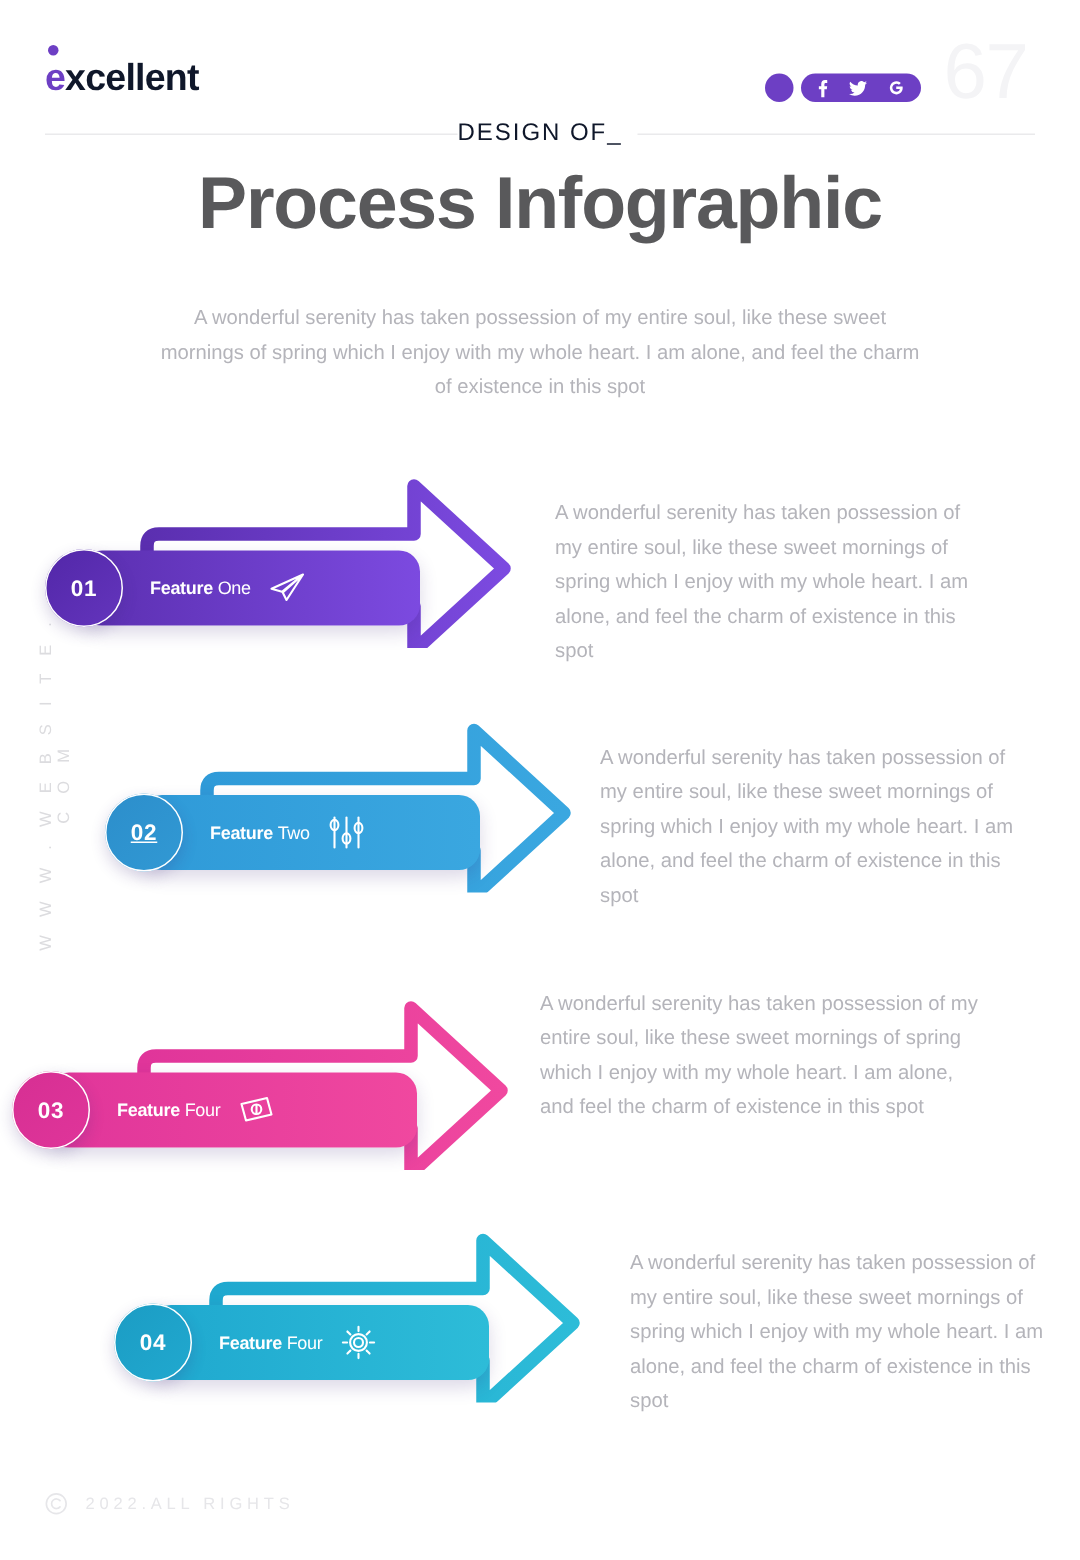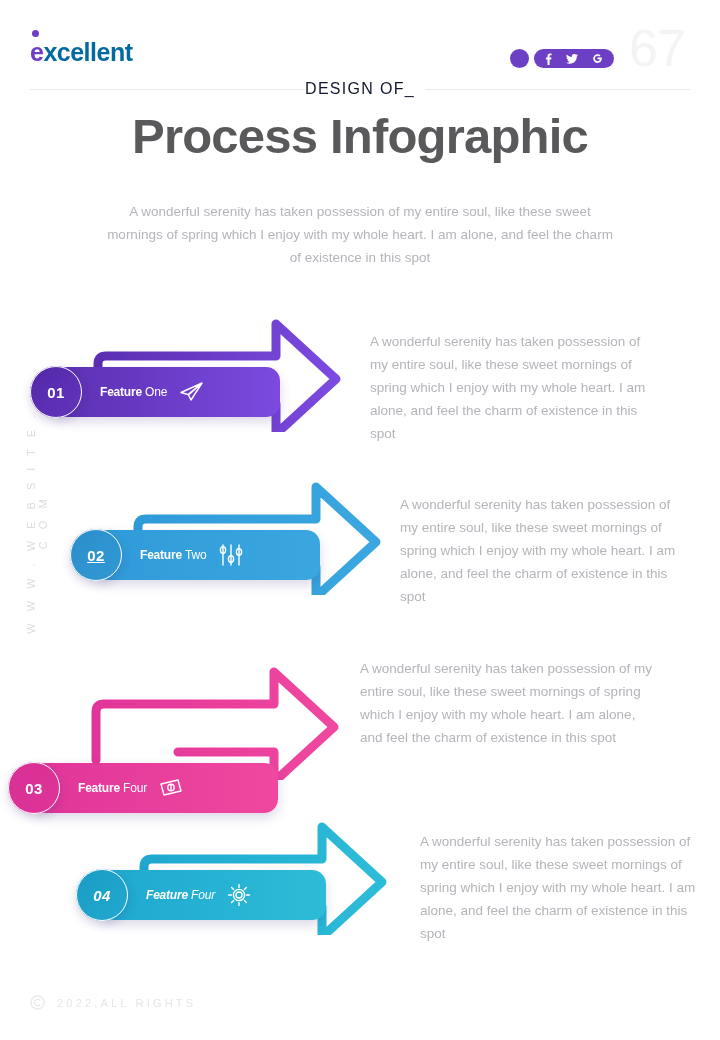--- a/index.html
+++ b/index.html
@@ -16,7 +16,7 @@
   .logo{position:absolute;left:30px;top:38px;height:30px;display:flex;align-items:baseline;}
   .logo-dot{position:absolute;left:2px;top:-8px;width:7px;height:7px;border-radius:50%;background:#6d3fc4;}
   .logo-e{font-size:25px;font-weight:bold;color:#6d3fc4;letter-spacing:-.5px;}
-  .logo-rest{font-size:25px;font-weight:bold;color:#0369a1;letter-spacing:-.5px;}
+  .logo-rest{font-size:25px;font-weight:bold;color:#0f172a;letter-spacing:-.5px;}
 
   .social{position:absolute;left:510px;top:49px;display:flex;align-items:center;}
   .social-circle{width:19px;height:19px;border-radius:50%;background:#6d3fc4;}

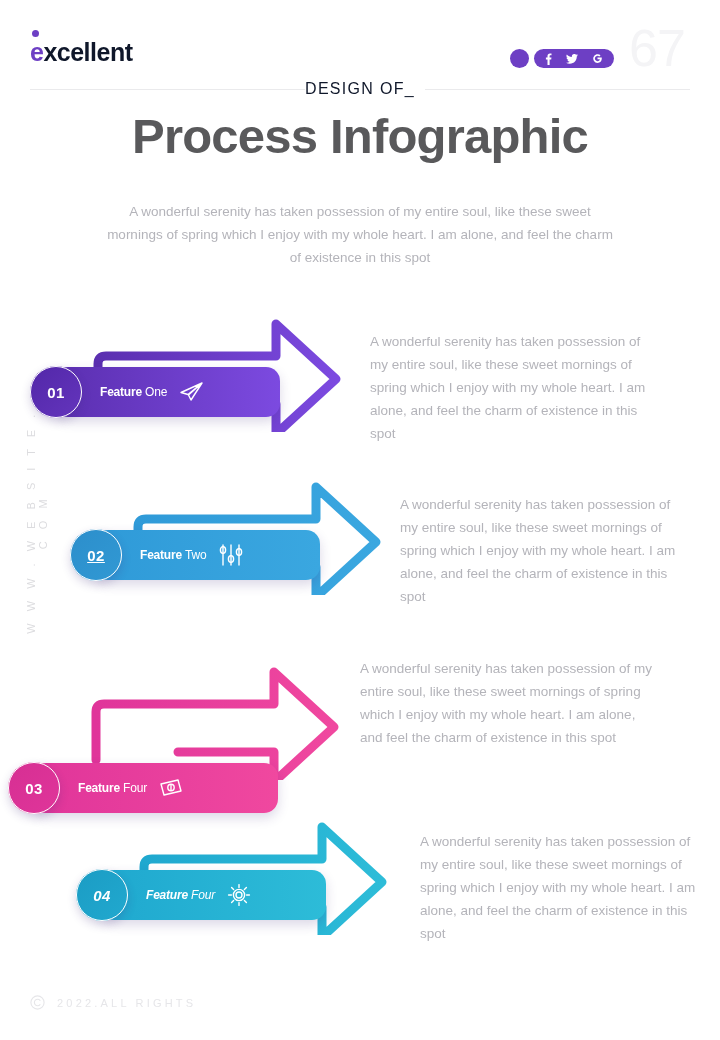--- a/index.html
+++ b/index.html
@@ -193,7 +193,7 @@
         <path d="M88 100 L88 52 Q88 44 96 44 L266 44 L266 12 L326 67 L266 122 L266 92 L170 92" fill="none" stroke="url(#g3)" stroke-width="9" stroke-linecap="round" stroke-linejoin="round"></path>
       </svg>
     </div>
-    <div class="pill" style="left:24px;top:55px;width:246px;background:linear-gradient(90deg,#e0359a,#f0489f);margin-top:48px;">
+    <div class="pill" style="left:24px;top:55px;width:246px;background:linear-gradient(90deg,#e0359a,#f0489f);">
       <div class="badge" style="background:linear-gradient(135deg,#d62f93,#e0359a);">03</div>
       <div class="badge-ring"></div>
       <div class="pill-label">

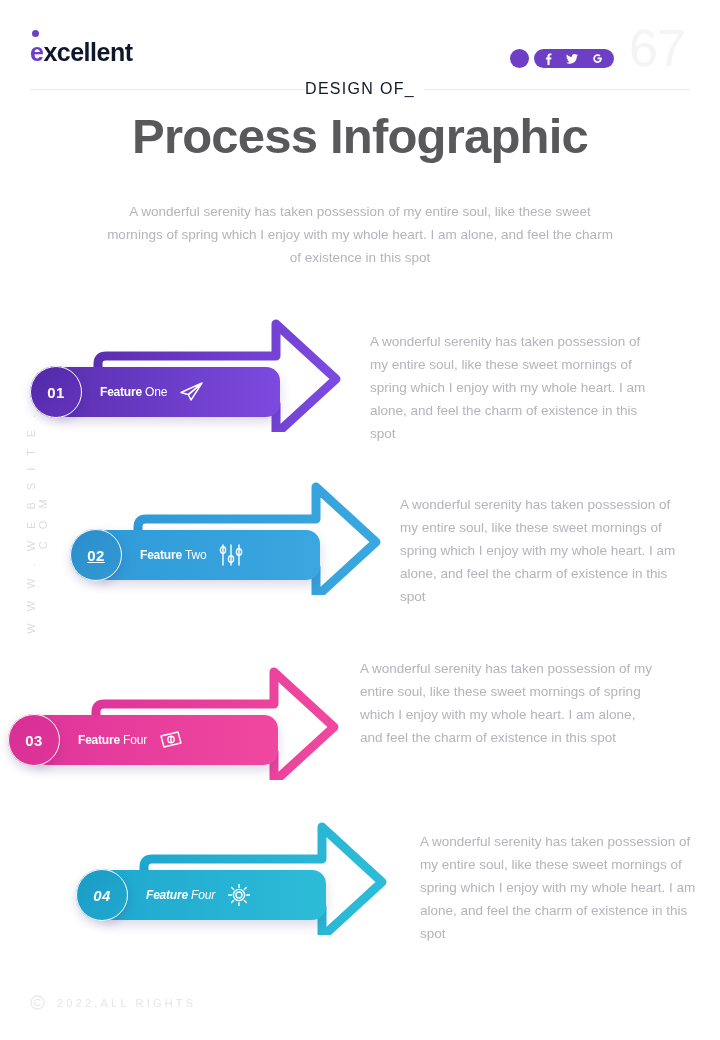--- a/index.html
+++ b/index.html
@@ -225,7 +225,7 @@
         <path d="M68 100 L68 52 Q68 44 76 44 L246 44 L246 12 L306 67 L246 122 L246 92 L150 92" fill="none" stroke="url(#g4)" stroke-width="9" stroke-linecap="round" stroke-linejoin="round"></path>
       </svg>
     </div>
-    <div class="pill" style="left:24px;top:55px;width:226px;background:linear-gradient(90deg,#1fa8cf,#2dbcd8);font-style:italic;">
+    <div class="pill" style="left:24px;top:55px;width:226px;background:linear-gradient(90deg,#1fa8cf,#2dbcd8);">
       <div class="badge" style="background:linear-gradient(135deg,#1b9cc4,#21a9cf);">04</div>
       <div class="badge-ring"></div>
       <div class="pill-label">

